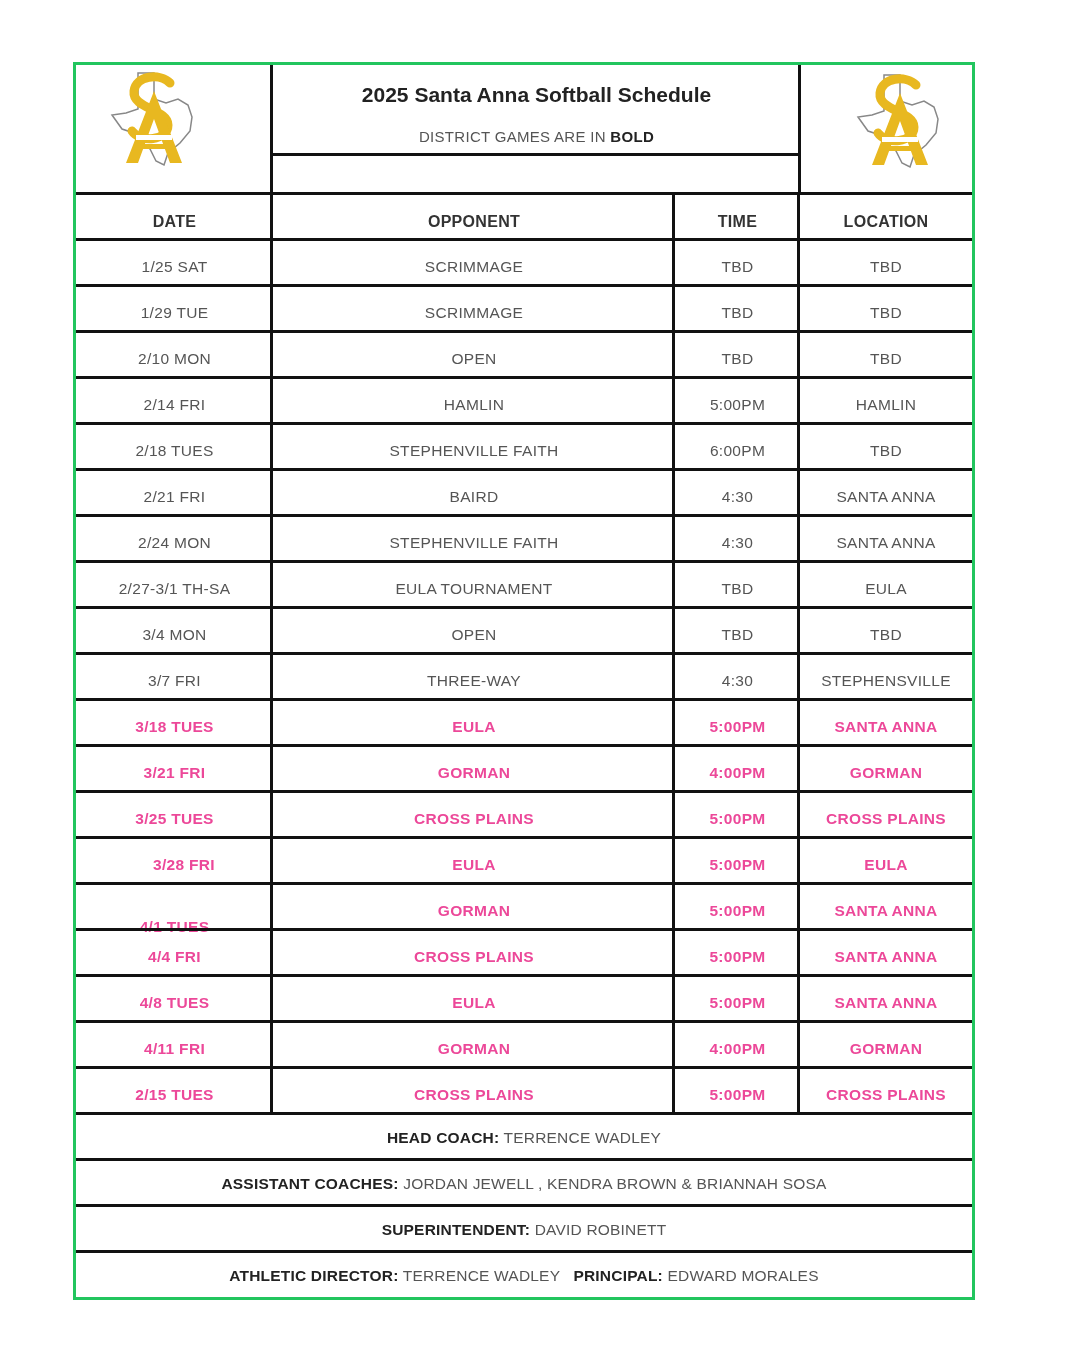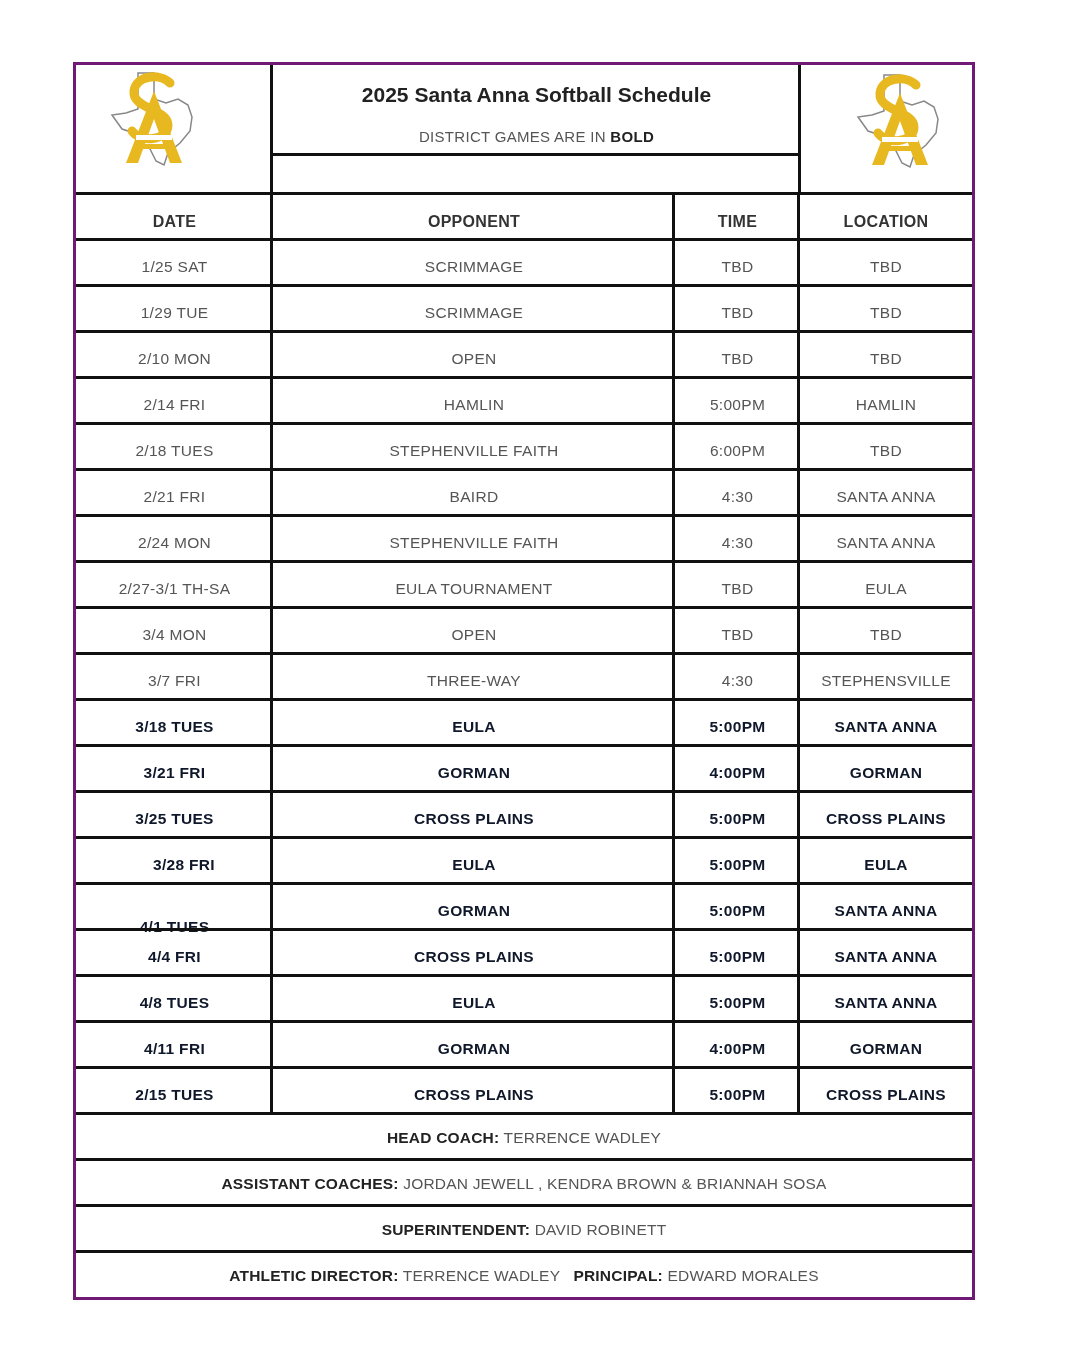--- a/index.html
+++ b/index.html
@@ -4,7 +4,7 @@
 <style>
   html, body { margin: 0; padding: 0; background: #ffffff; }
   body { width: 1067px; height: 1354px; position: relative; font-family: "Liberation Sans", "DejaVu Sans", sans-serif; color: #333; }
-  .sheet { position: absolute; left: 73px; top: 62px; width: 902px; height: 1238px; border: 3px solid #701a75; box-sizing: border-box; }
+  .sheet { position: absolute; left: 73px; top: 62px; width: 902px; height: 1238px; border: 3px solid #22c55e; box-sizing: border-box; }
   .cell { position: absolute; box-sizing: border-box; display: flex; align-items: center; justify-content: center; text-align: center; }
   .hline { position: absolute; background: #111; height: 3px; }
   .vline { position: absolute; background: #111; width: 3px; }

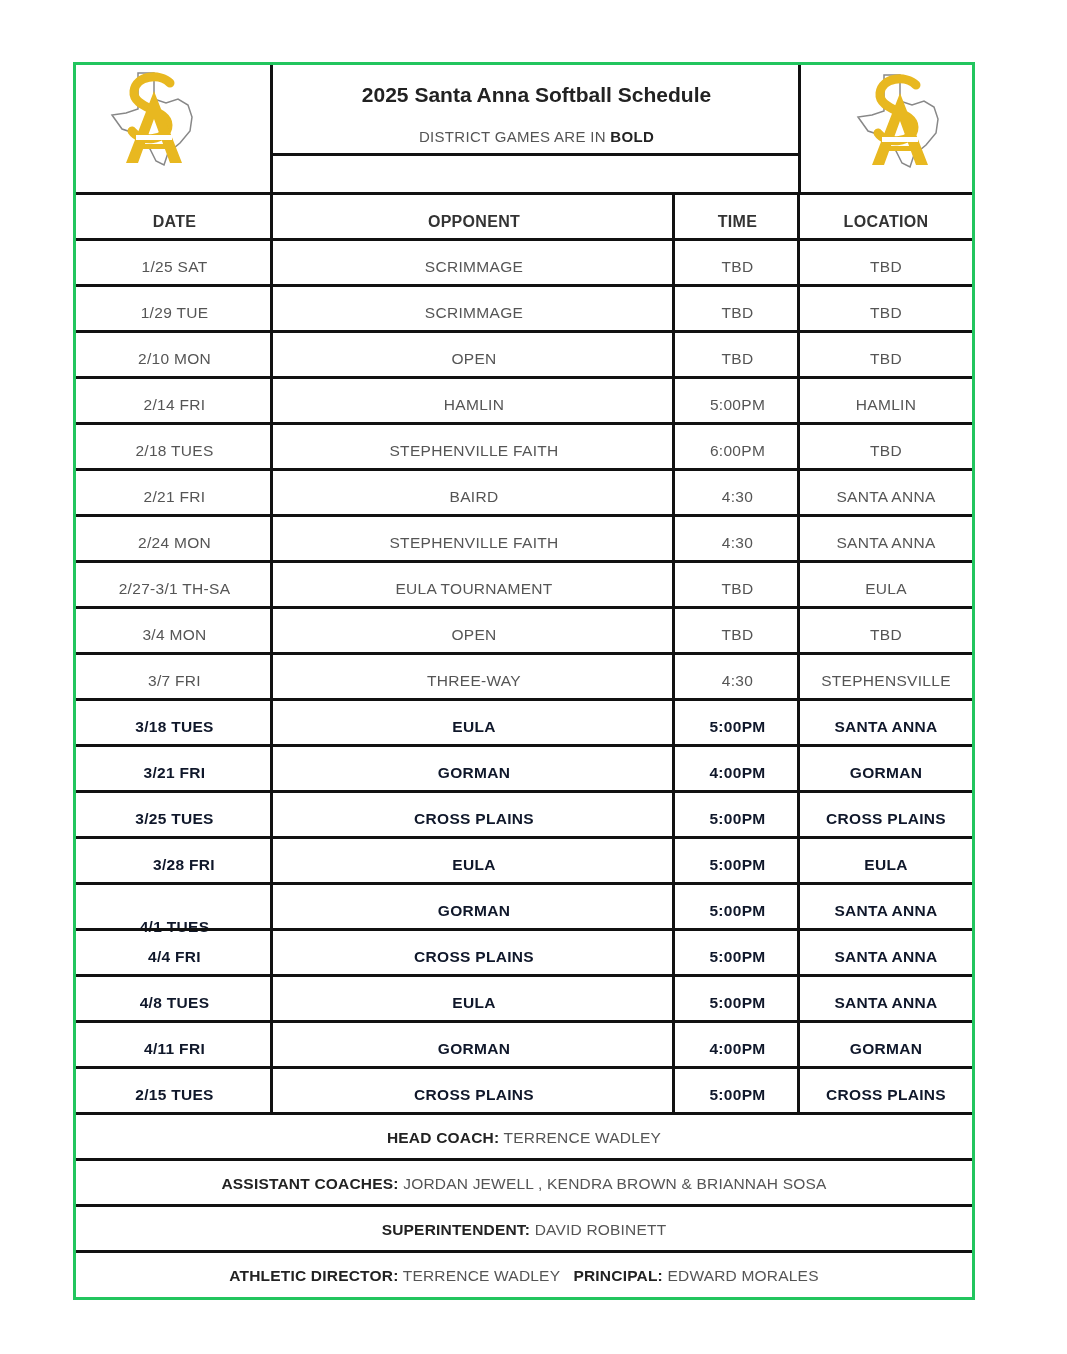--- a/index.html
+++ b/index.html
@@ -14,7 +14,7 @@
   .revised { font-size: 15px; font-style: italic; color: #555; }
   .hdr { font-size: 16px; font-weight: bold; color: #333; letter-spacing: 0.3px; }
   .row-text { font-size: 15.5px; color: #555; letter-spacing: 0.3px; padding-top: 6px; }
-  .row-text.bold { font-weight: bold; color: #0f172a; }
+  .row-text.bold { font-weight: bold; color: #ec4899; }
   .staff { font-size: 15.5px; color: #555; letter-spacing: 0.2px; }
   .staff .lbl { font-weight: bold; color: #222; }
   .logo { position: absolute; }

